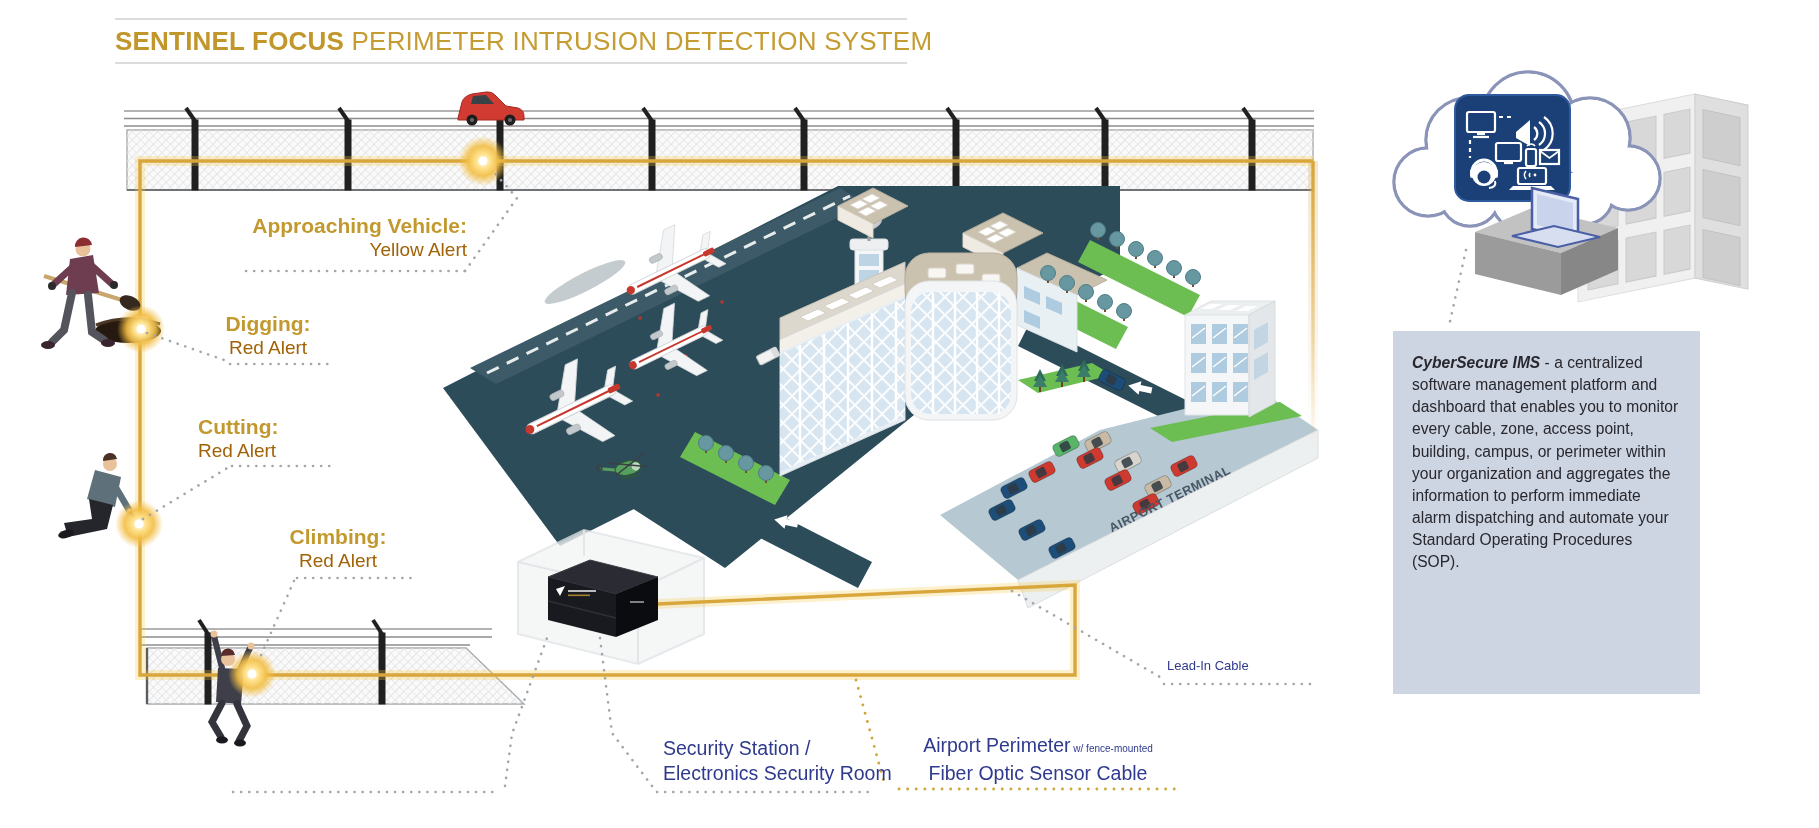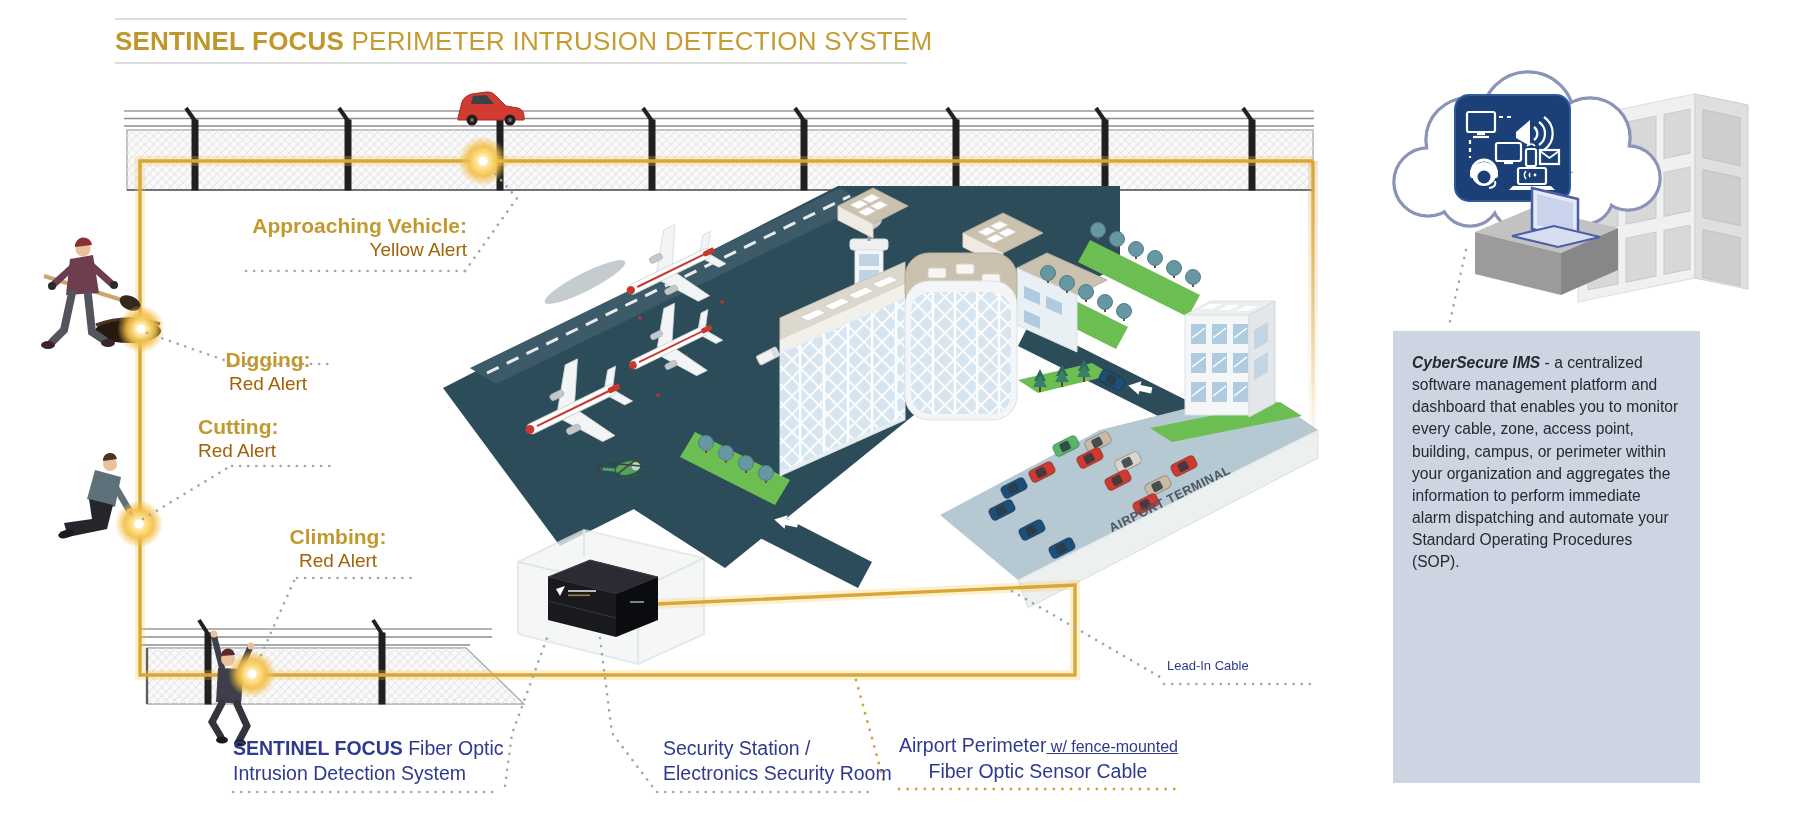--- a/index.html
+++ b/index.html
@@ -17,7 +17,7 @@
   .alert .al{font-weight:bold;font-size:21px;line-height:25px;color:#C2992E;}
   .alert .av{font-size:19px;line-height:23px;color:#a16207;}
   .a-vehicle{left:205px;top:213px;width:262px;text-align:right;}
-  .a-digging{left:198px;top:311px;width:140px;text-align:center;margin-top:36px;}
+  .a-digging{left:198px;top:311px;width:140px;text-align:center;}
   .a-cutting{left:198px;top:414px;width:140px;text-align:left;}
   .a-climbing{left:263px;top:524px;width:150px;text-align:center;}
   

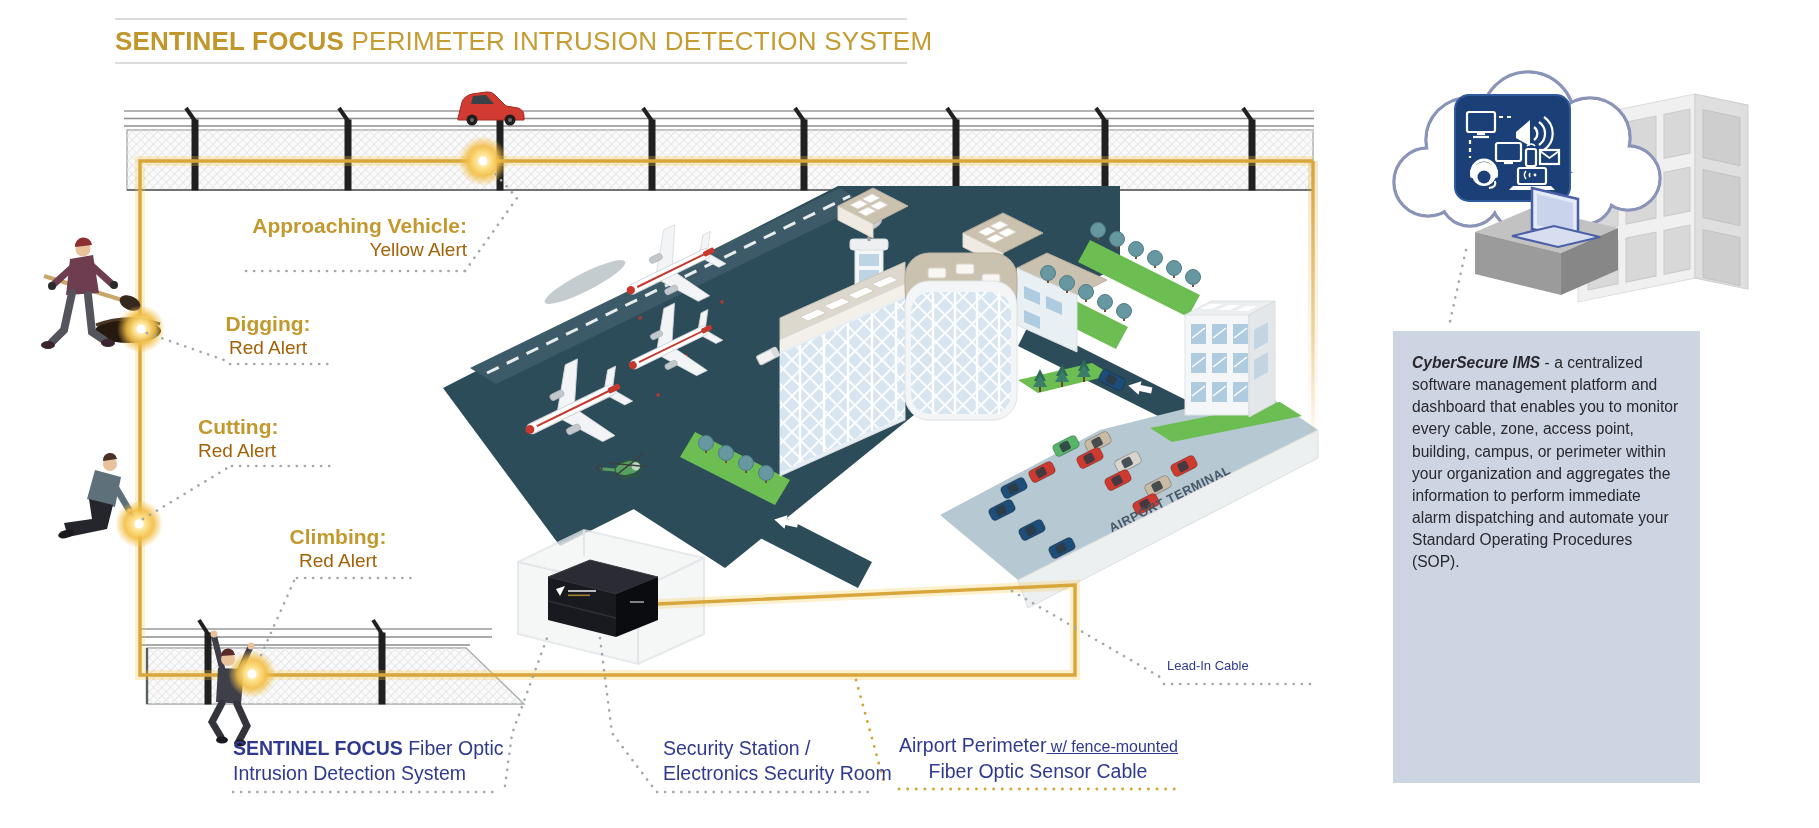--- a/index.html
+++ b/index.html
@@ -31,7 +31,7 @@
   .terminal-sign{left:1072px;top:492px;width:196px;text-align:center;transform:rotate(-26.5deg);
                  font-size:12.5px;font-weight:bold;color:#4A5664;letter-spacing:.6px;white-space:nowrap;}
   
-  .ims{left:1393px;top:331px;width:307px;height:452px;background:#CDD4E2;box-sizing:border-box;
+  .ims{left:1393px;top:331px;width:307px;height:363px;background:#CDD4E2;box-sizing:border-box;
        padding:21px 19px;font-size:15.6px;line-height:1.42;color:#28282E;}
   .ims .ims-name{font-weight:bold;font-style:italic;}
 </style>

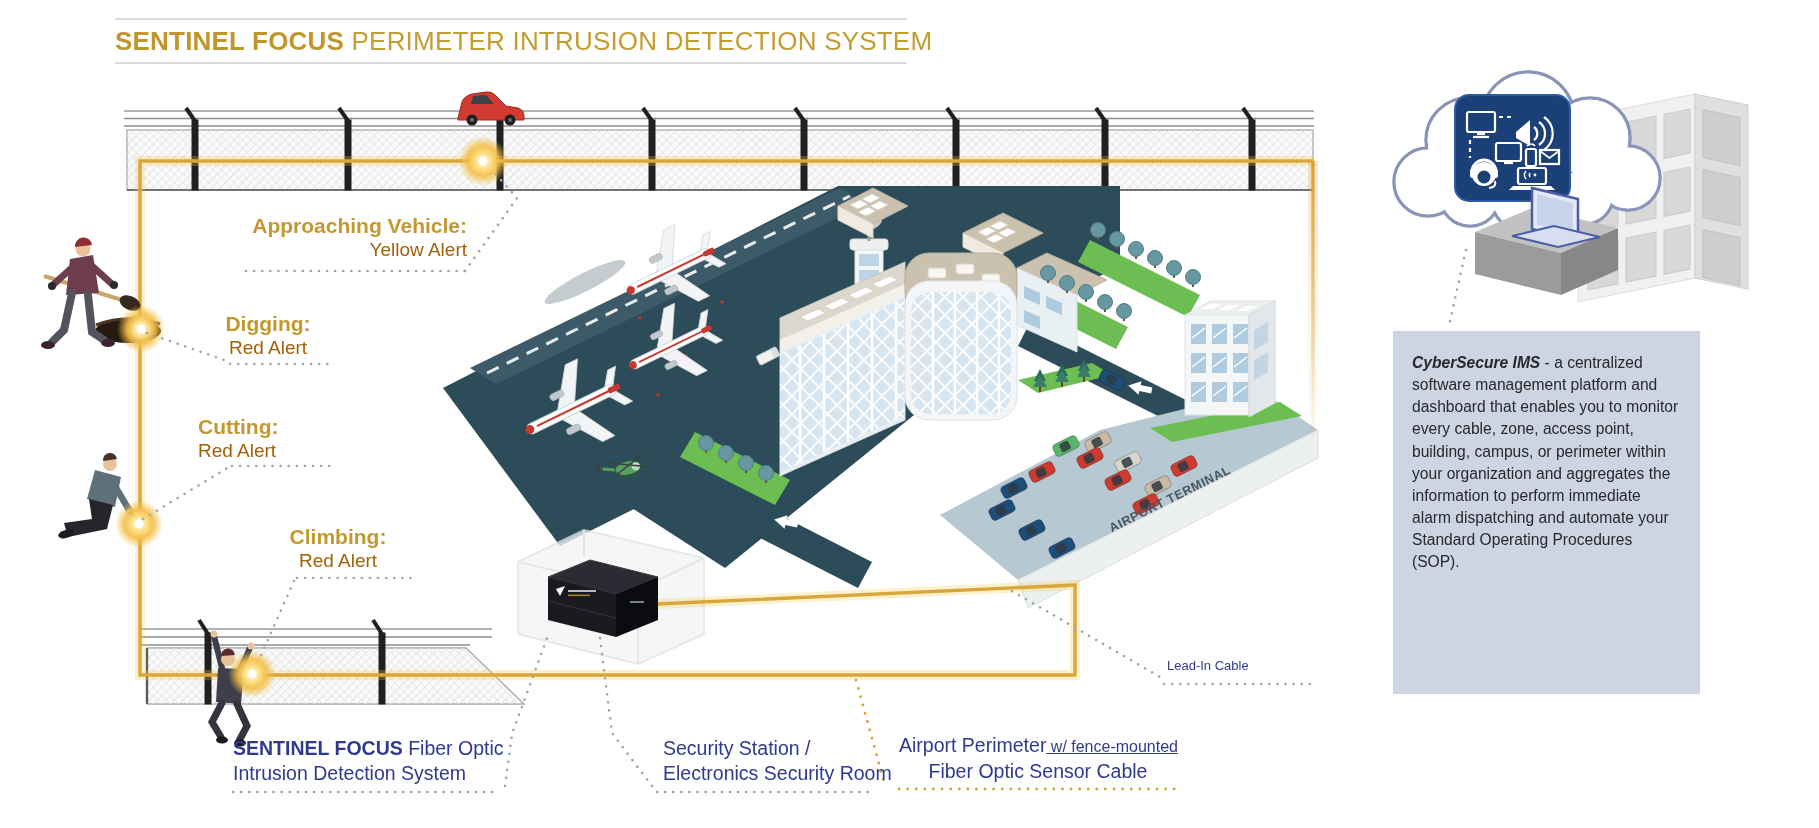--- a/index.html
+++ b/index.html
@@ -604,10 +604,6 @@
     <div class="av">Red Alert</div>
   </div>
 
-  <div class="txt nlabel l-system">
-    <div><span class="b">SENTINEL FOCUS</span><span> Fiber Optic</span></div>
-    <div>Intrusion Detection System</div>
-  </div>
 
   <div class="txt nlabel l-station">
     <div>Security Station /</div>

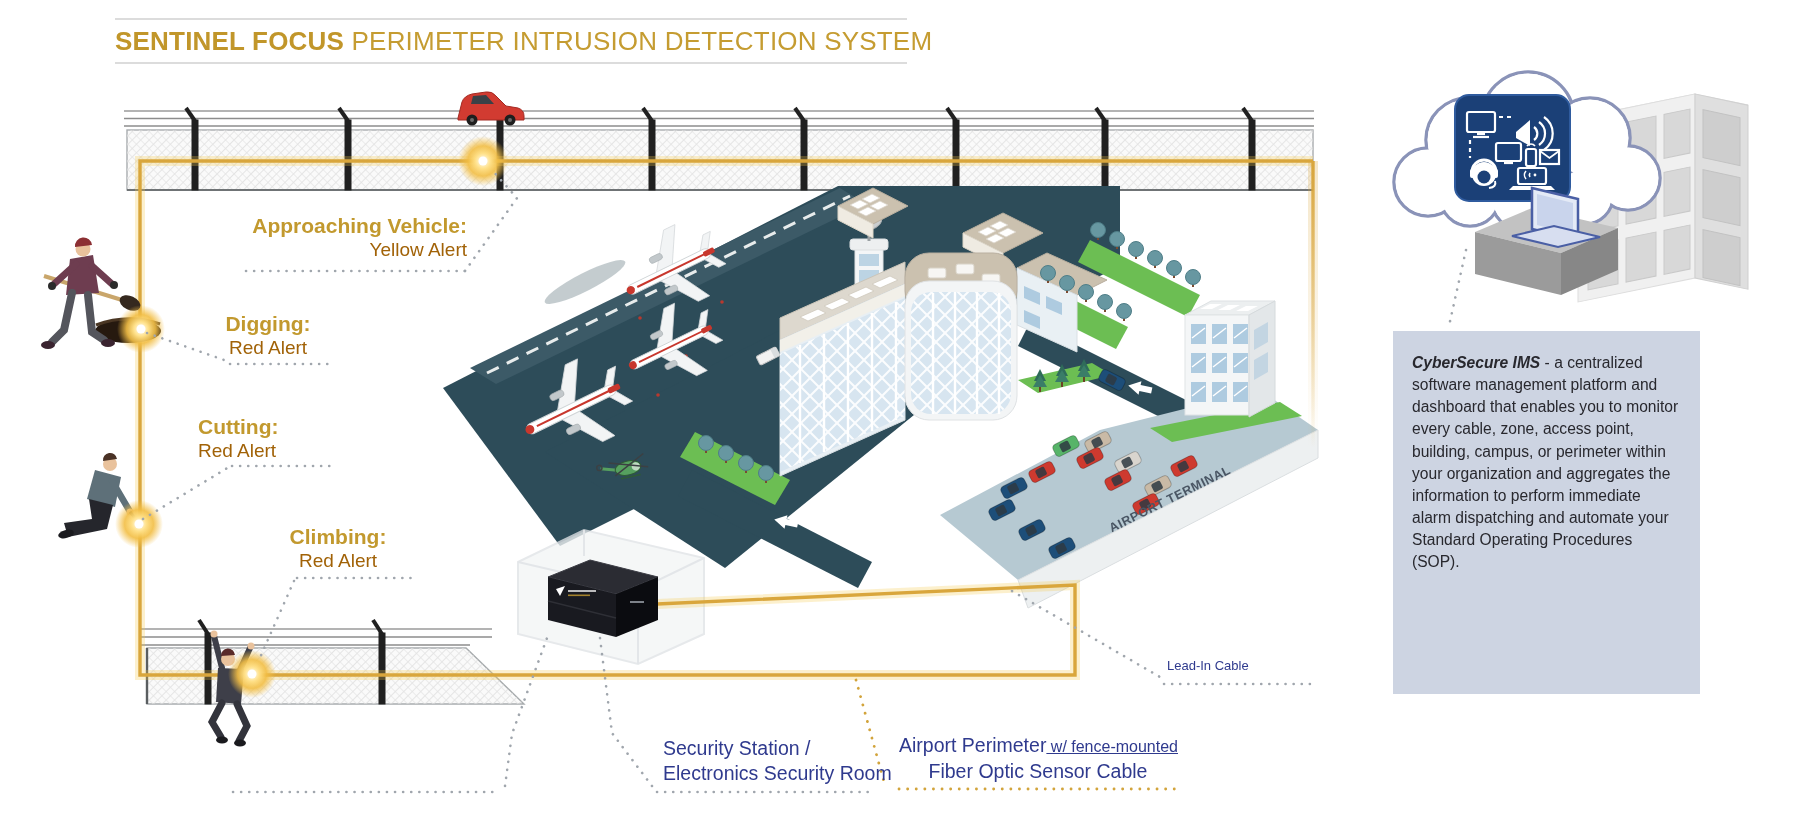--- a/index.html
+++ b/index.html
@@ -26,7 +26,7 @@
   .l-system{left:233px;top:736px;}
   .l-station{left:663px;top:736px;}
   .l-perimeter{left:899px;top:733px;width:278px;text-align:center;}
-  .l-perimeter .small{font-size:16px;text-decoration:underline;}
+  .l-perimeter .small{font-size:10px;}
   .l-leadin{left:1167px;top:653px;font-size:13px;}
   .terminal-sign{left:1072px;top:492px;width:196px;text-align:center;transform:rotate(-26.5deg);
                  font-size:12.5px;font-weight:bold;color:#4A5664;letter-spacing:.6px;white-space:nowrap;}

